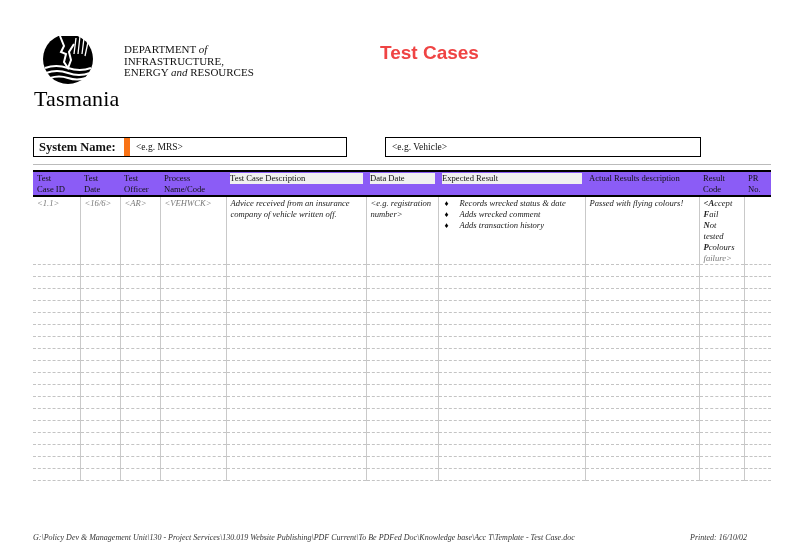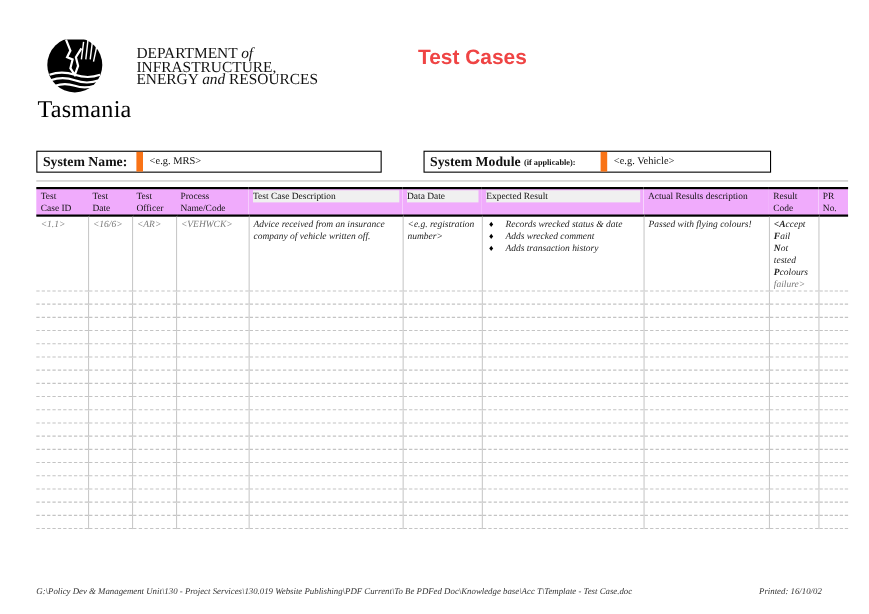--- a/index.html
+++ b/index.html
@@ -10,7 +10,7 @@
   
   #logo { left:38px; top:32px; width:60px; height:55px; }
   #tasmania { left:34px; top:86px; font-size:22px; letter-spacing:0.2px; color:#000000; }
-  #dept { left:124px; top:44px; font-size:14px; line-height:11.5px; color:#111; }
+  #dept { left:124px; top:44px; font-size:11px; line-height:11.5px; color:#111; }
   #dept i { font-style:italic; }
   #title { left:380px; top:42px; font-family:"Liberation Sans", sans-serif; font-weight:bold; font-size:19px; color:#ef4444; }
 

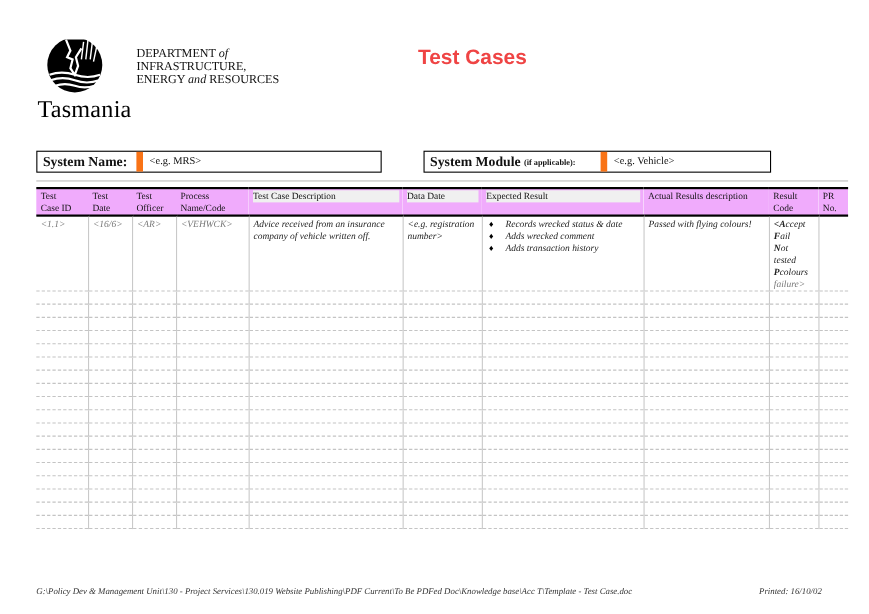--- a/index.html
+++ b/index.html
@@ -77,10 +77,6 @@
   <div class="val">&lt;e.g. MRS&gt;</div>
 </div>
 <div id="sysmod" class="abs sysbox">
-  <div class="lbl">
-      <span>System Module</span>
-      <small>(if applicable):</small>
-    </div>
   <div class="val">&lt;e.g. Vehicle&gt;</div>
 </div>
 <div class="abs thinrule"></div>

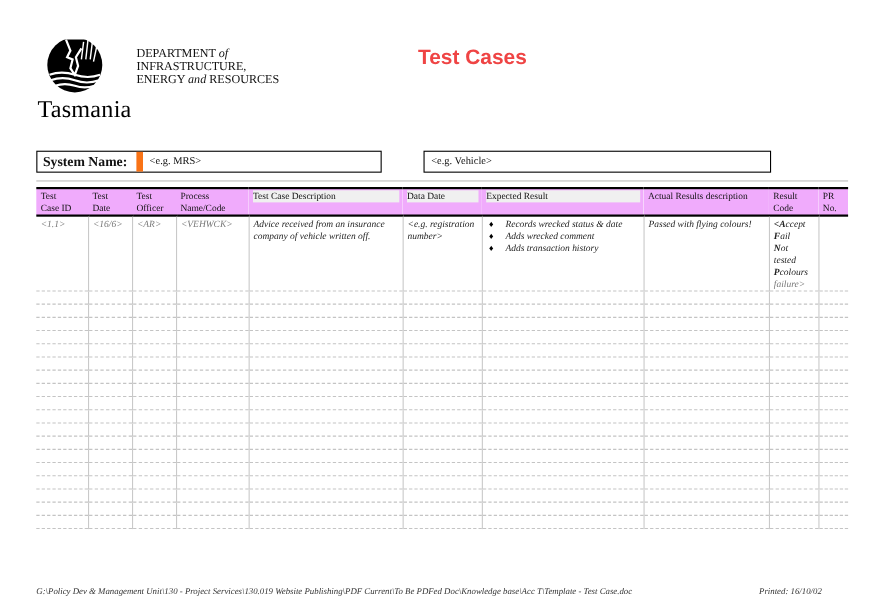--- a/index.html
+++ b/index.html
@@ -29,7 +29,7 @@
   
   #tbl { left:33px; top:170px; width:738px; border-collapse:collapse; table-layout:fixed; }
   #tbl th, #tbl td { font-size:8.6px; line-height:11px; vertical-align:top; padding:1px 3px 0 4px; text-align:left; font-weight:normal; overflow:hidden; }
-  #tbl thead th { border-top:2px solid #000; border-bottom:2px solid #000; height:19px; background:#f0abfc; }
+  #tbl thead th { border-top:2px solid #000; border-bottom:2px solid #000; height:19px; background:#8b5cf6; }
   #tbl thead th .hl { background:#f0f0f0; }
   #tbl tbody td { border-left:1px solid #c9c9c9; border-bottom:1px dashed #c4c4c4; height:10px; }
   #tbl tbody td:first-child { border-left:none; }

